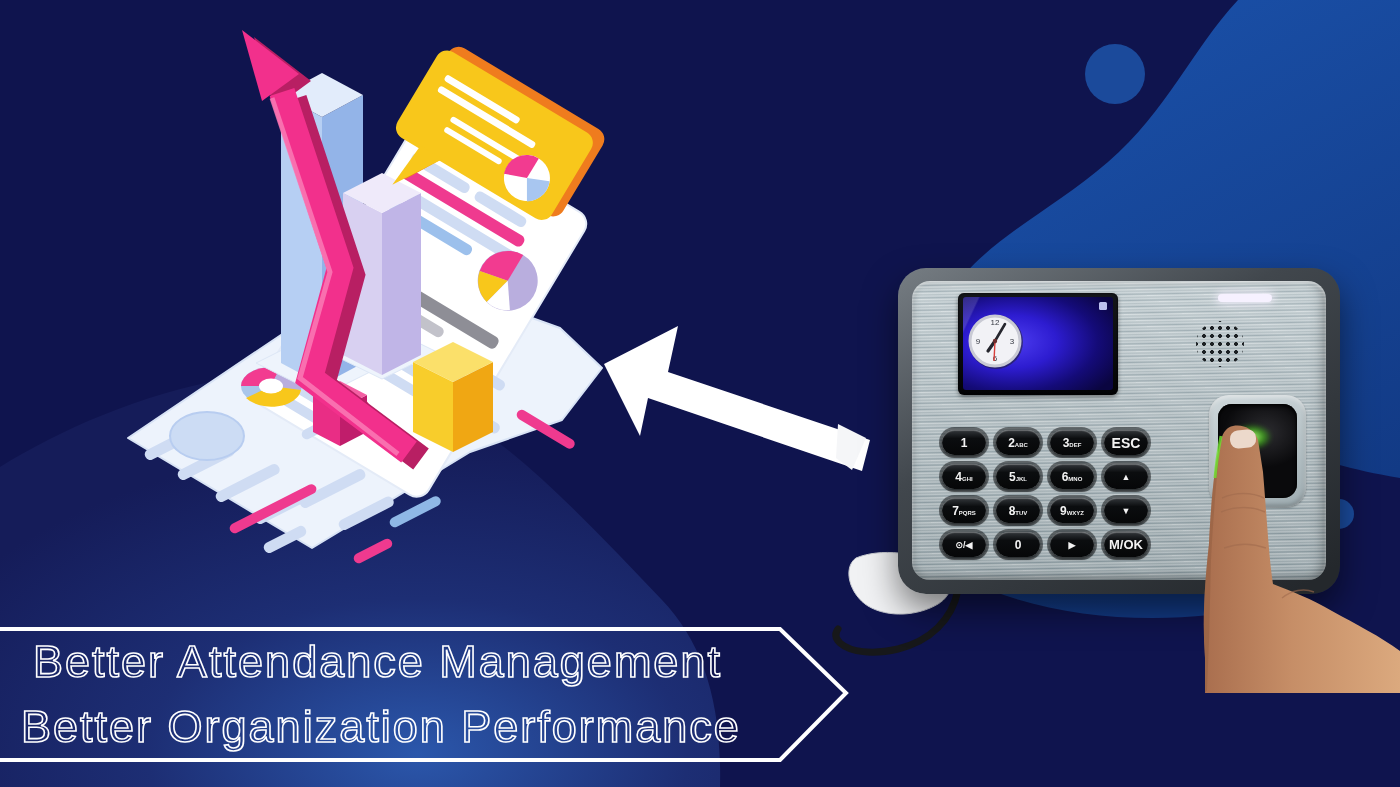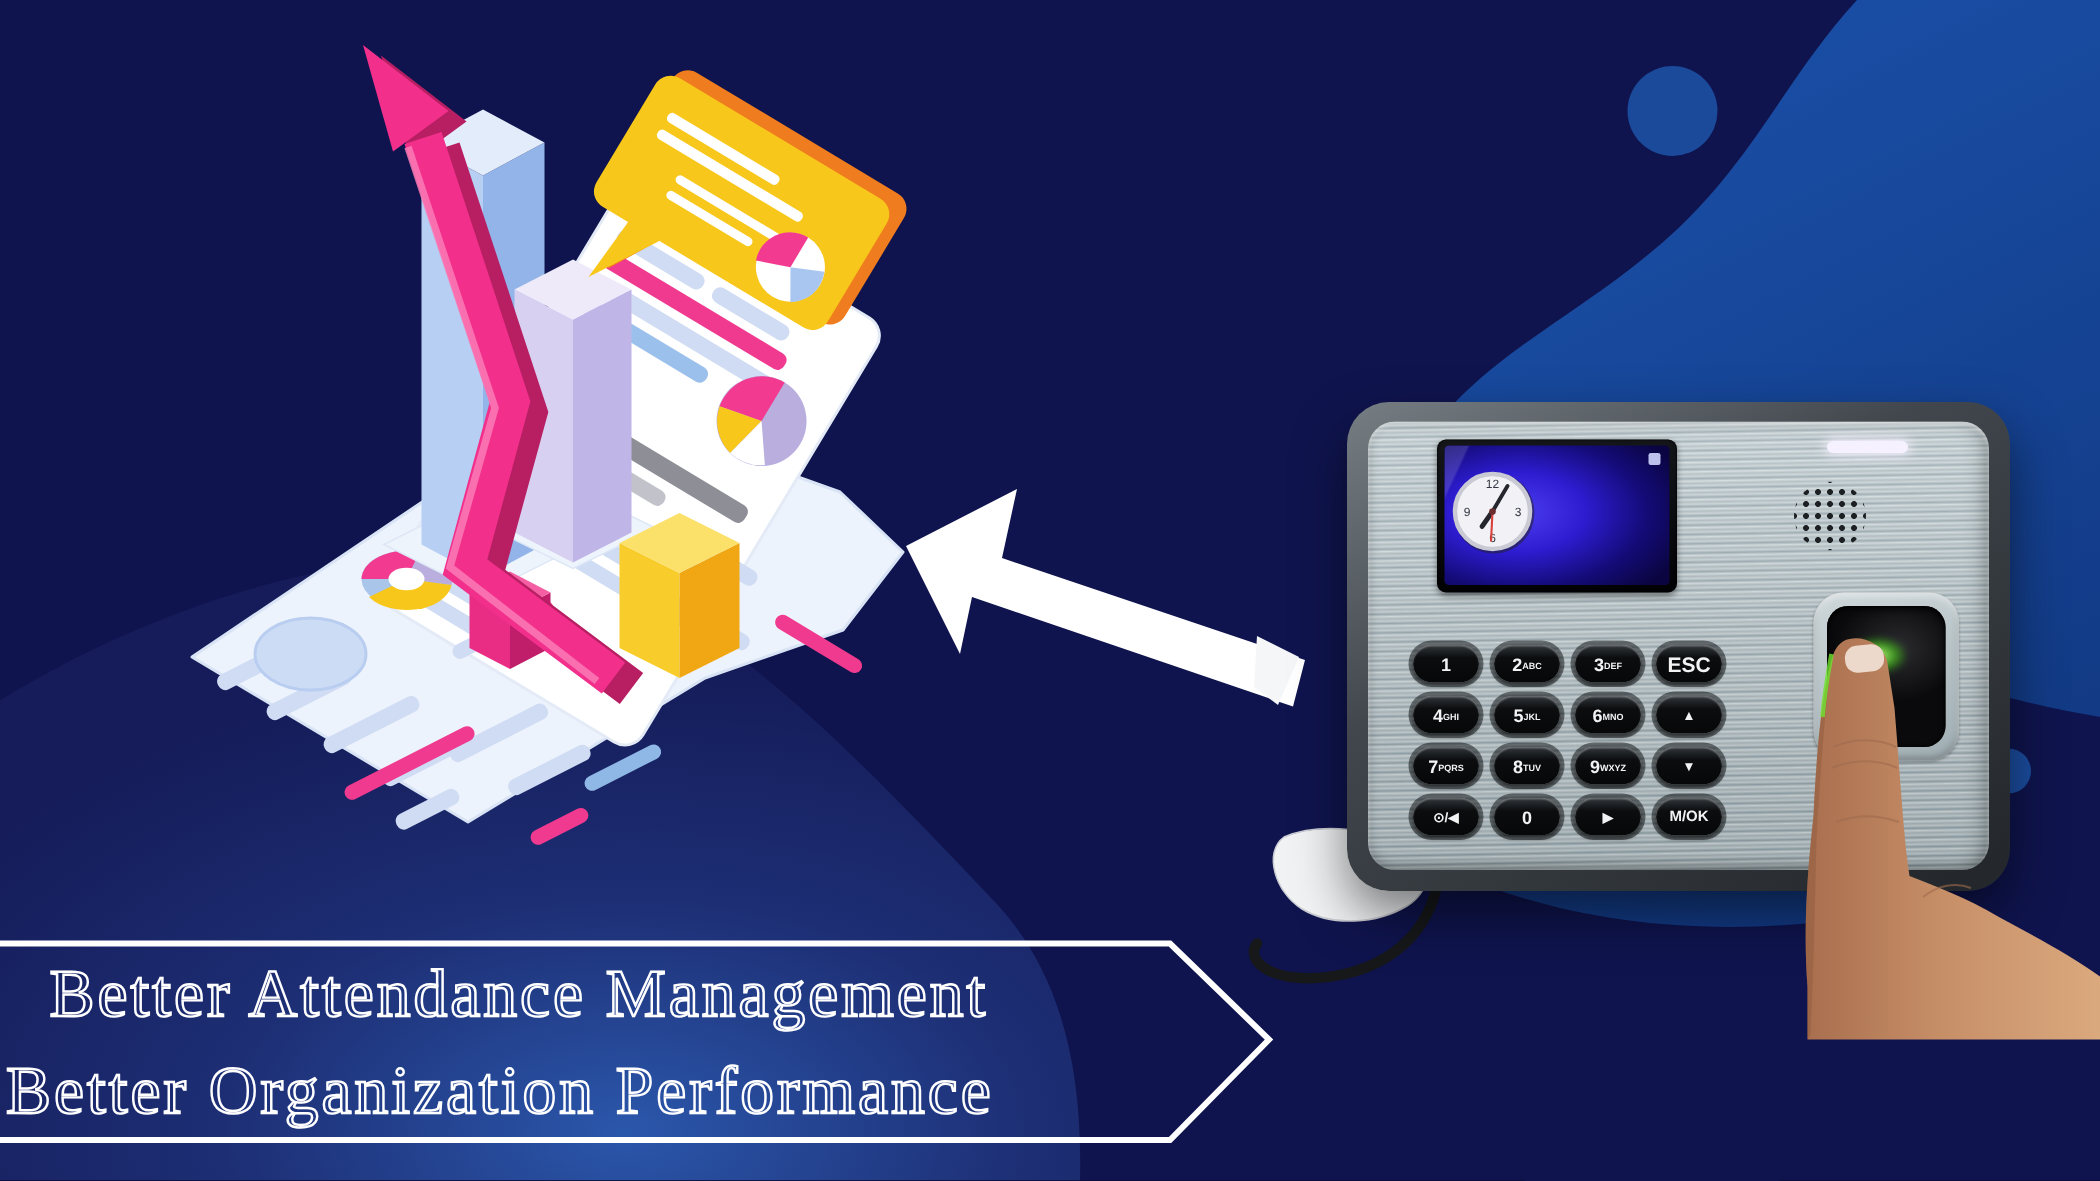--- a/index.html
+++ b/index.html
@@ -293,7 +293,7 @@
           <button class="key" style="font-size:9px">
               <span>▶</span>
             </button>
-          <button class="key" style="font-size:10px">
+          <button class="key" style="font-size:13px">
               <span>M/OK</span>
             </button>
         </div>

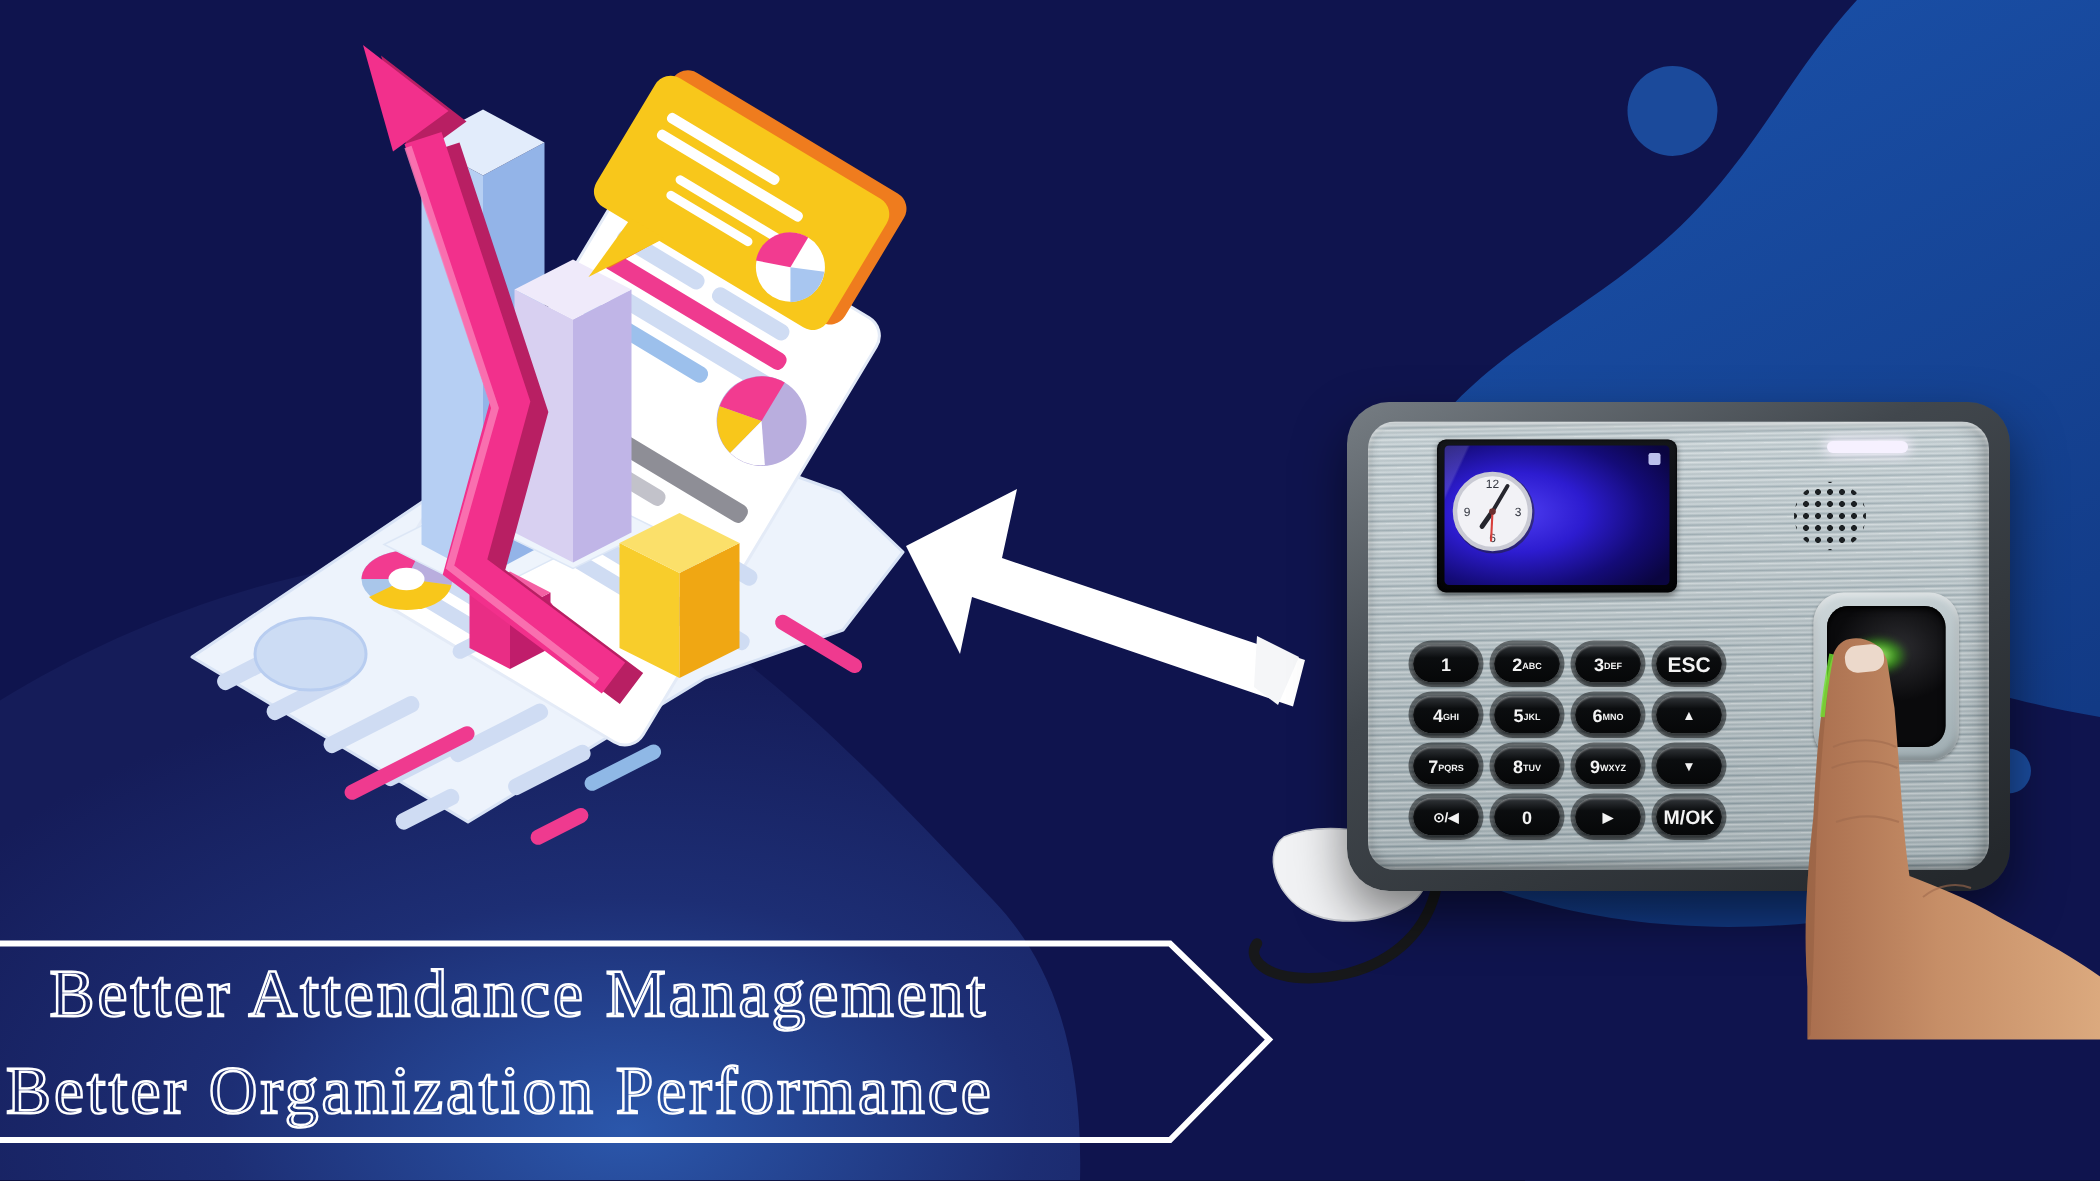--- a/index.html
+++ b/index.html
@@ -52,7 +52,7 @@
 
   
   .banner-text{position:absolute;color:transparent;-webkit-text-stroke:1.6px #ffffff;
-    font-family:Liberation Serif, serif;font-size:45px;font-weight:400;letter-spacing:2px;
+    font-family:Liberation Sans, sans-serif;font-size:45px;font-weight:400;letter-spacing:2px;
     white-space:nowrap;}
 </style>
 </head>

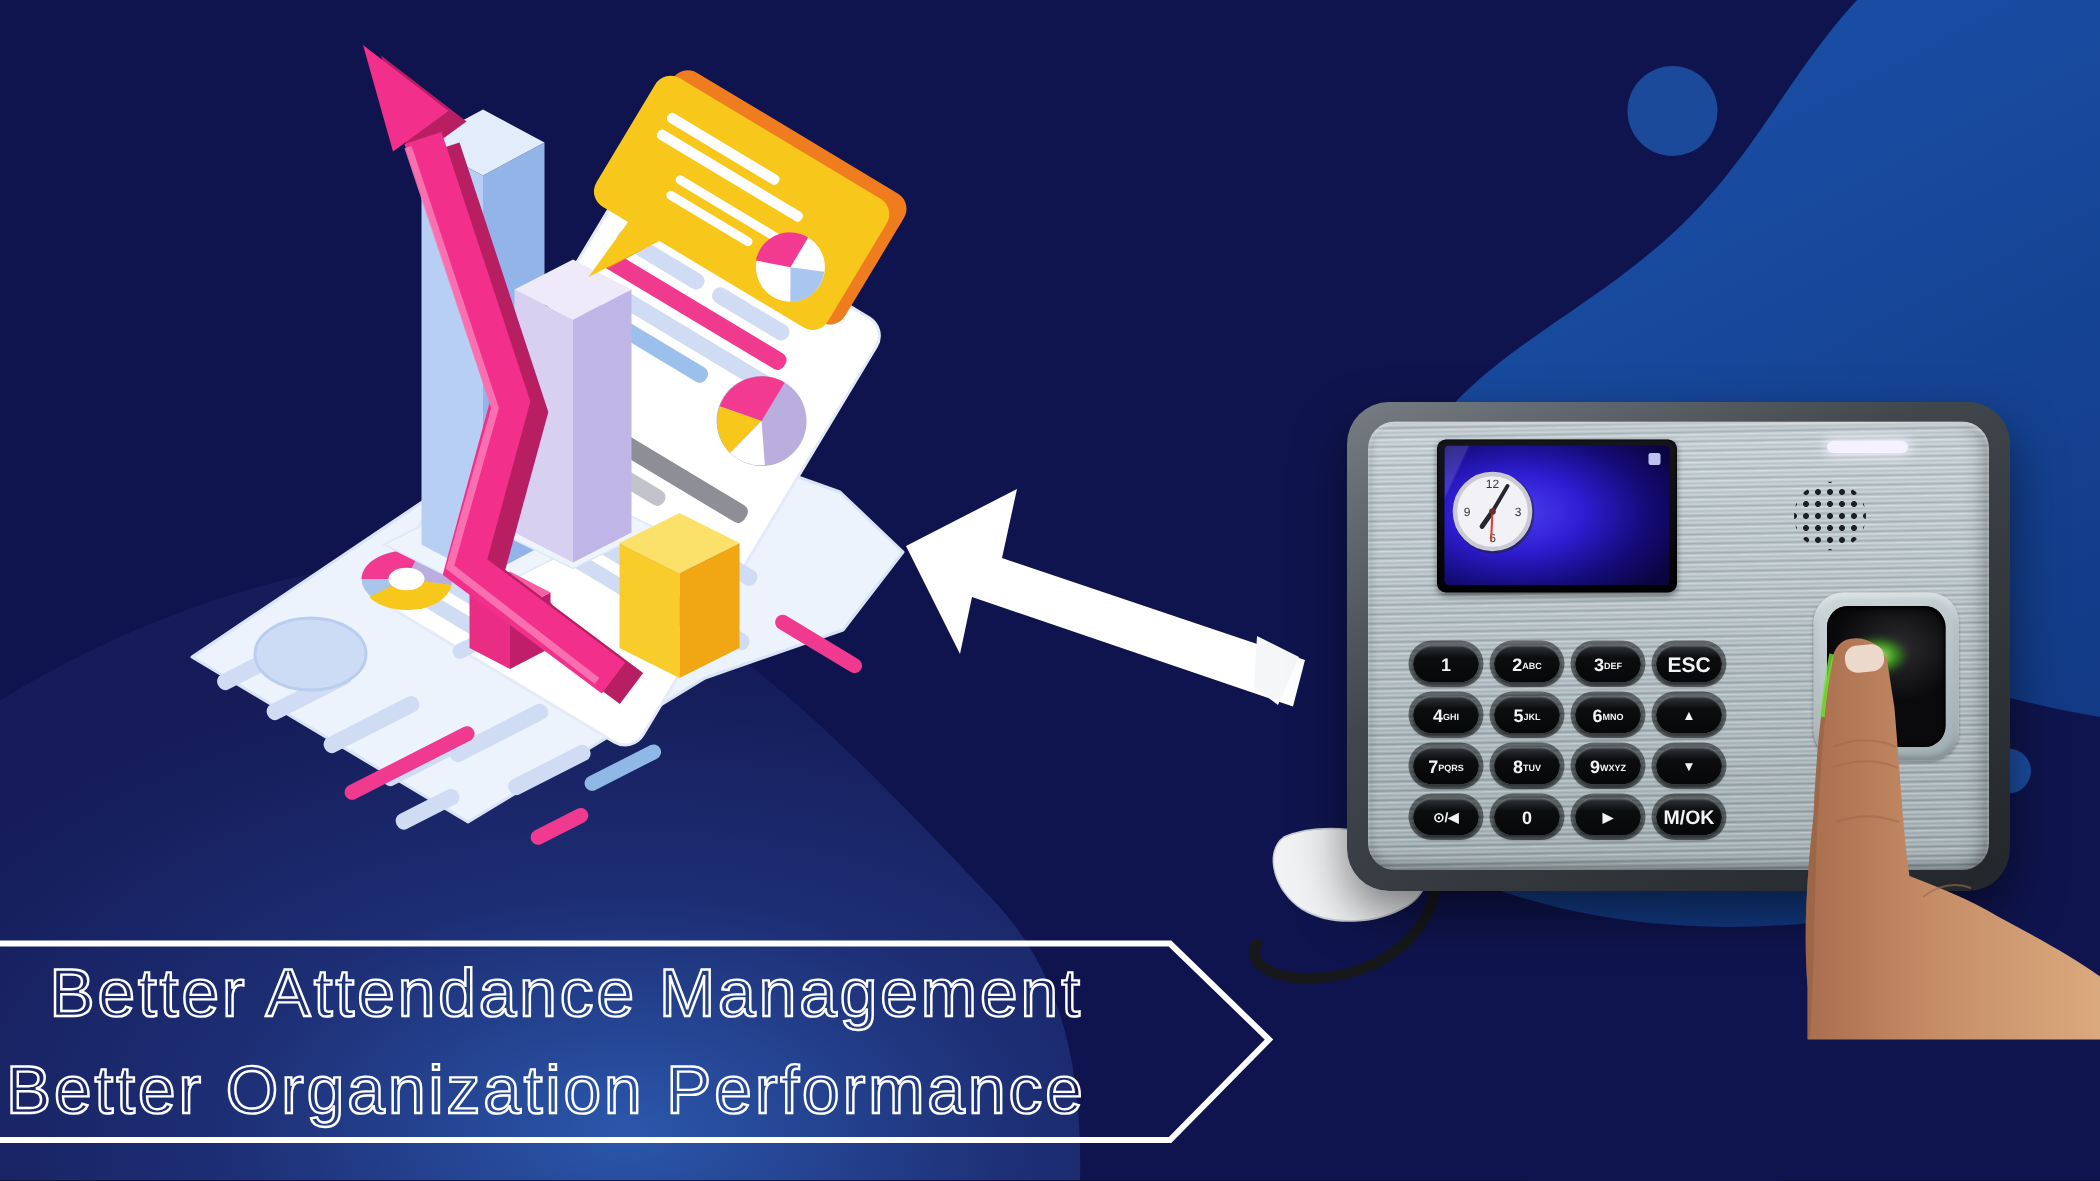--- a/index.html
+++ b/index.html
@@ -335,7 +335,7 @@
     <polygon points="-10,629 780,629 846,693 780,760 -10,760" fill="none" stroke="#ffffff" stroke-width="4"></polygon>
   </svg>
   <div class="banner-text" style="left:33px;top:636px">Better Attendance Management</div>
-  <div class="banner-text" style="left:4px;top:701px">Better Organization Performance</div>
+  <div class="banner-text" style="left:21px;top:701px">Better Organization Performance</div>
 
 </div>
 

